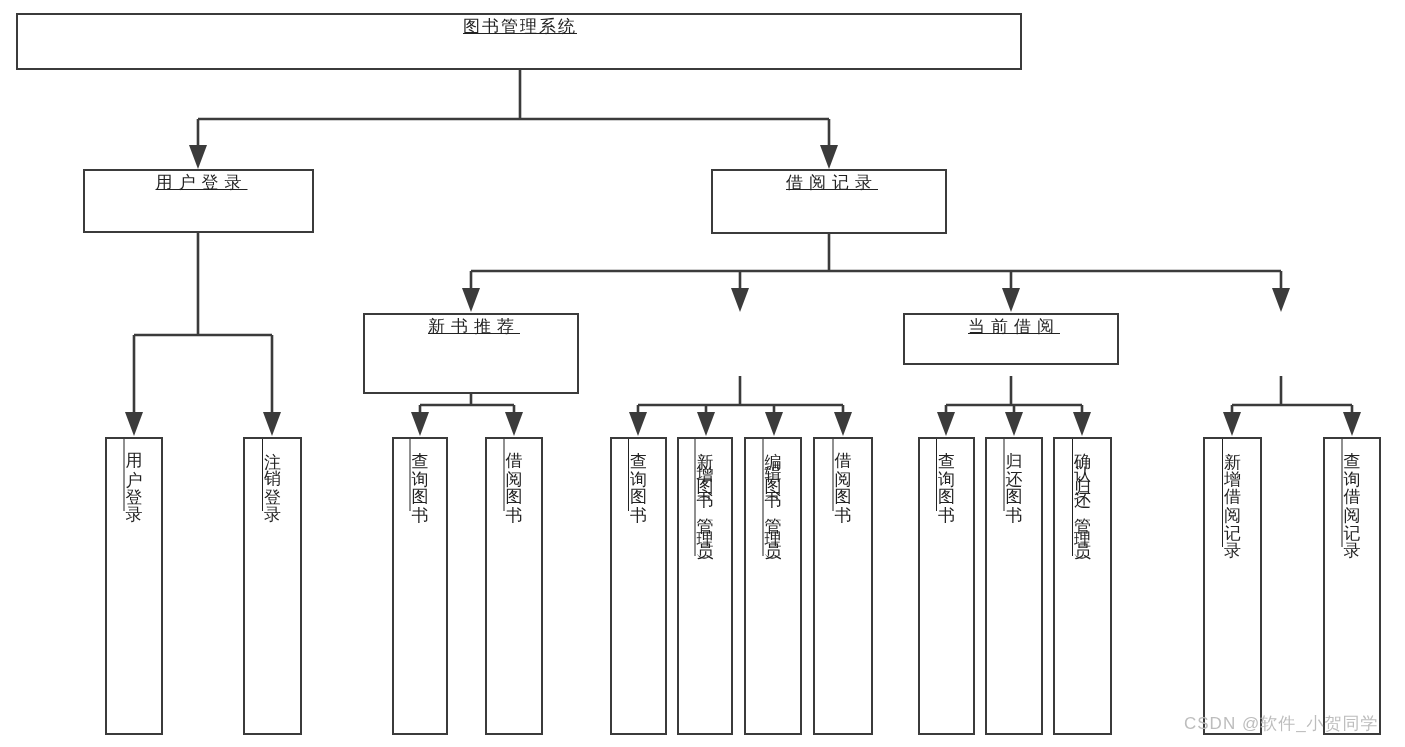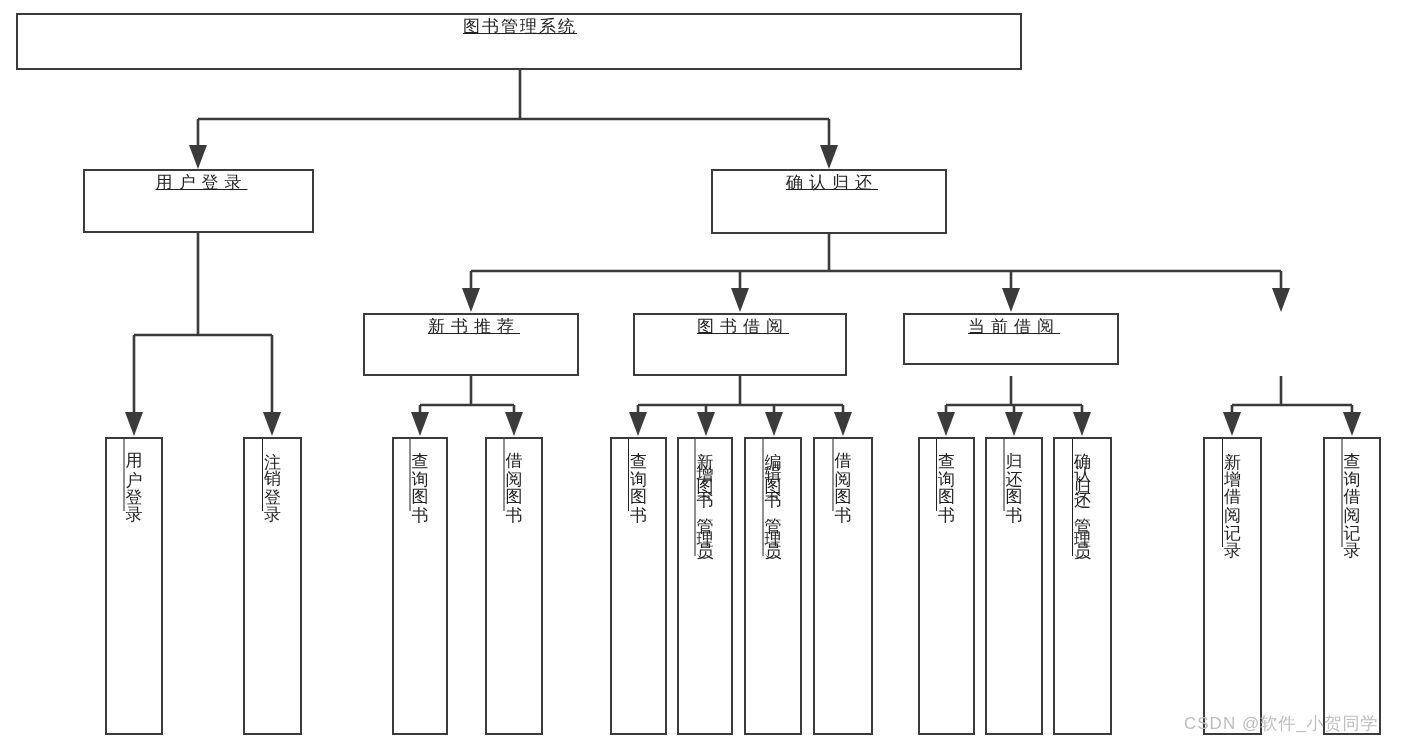--- a/index.html
+++ b/index.html
@@ -127,7 +127,7 @@
     <span>用户登录</span>
   </div>
   <div class="node node-h" style="left:711px;top:169px;width:236px;height:65px">
-    <span>确认归还</span>
+    <span>借阅记录</span>
   </div>
 
   <div class="node node-h" style="left:363px;top:313px;width:216px;height:63px">

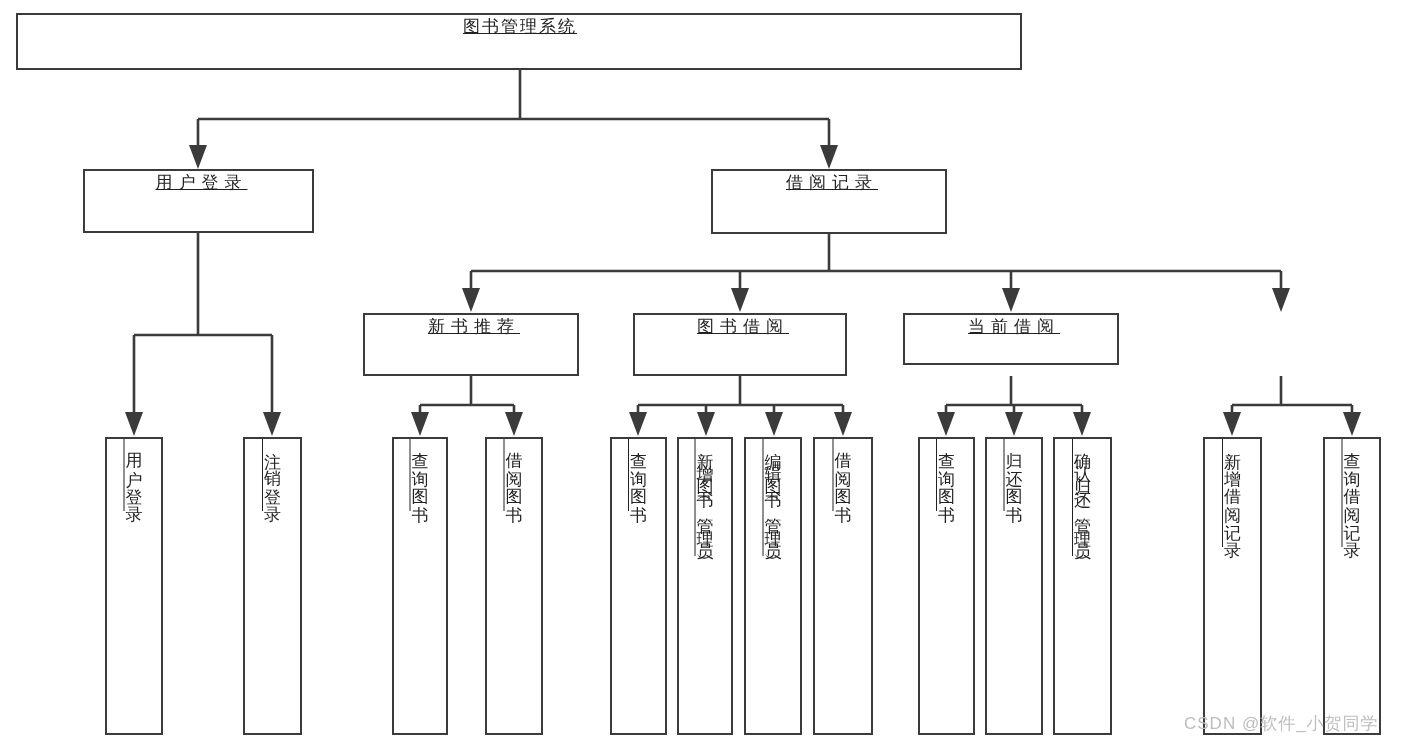--- a/index.html
+++ b/index.html
@@ -130,7 +130,7 @@
     <span>借阅记录</span>
   </div>
 
-  <div class="node node-h" style="left:363px;top:313px;width:216px;height:63px">
+  <div class="node node-h" style="left:363px;top:313px;width:216px;height:81px">
     <span>新书推荐</span>
   </div>
   <div class="node node-h" style="left:633px;top:313px;width:214px;height:63px">

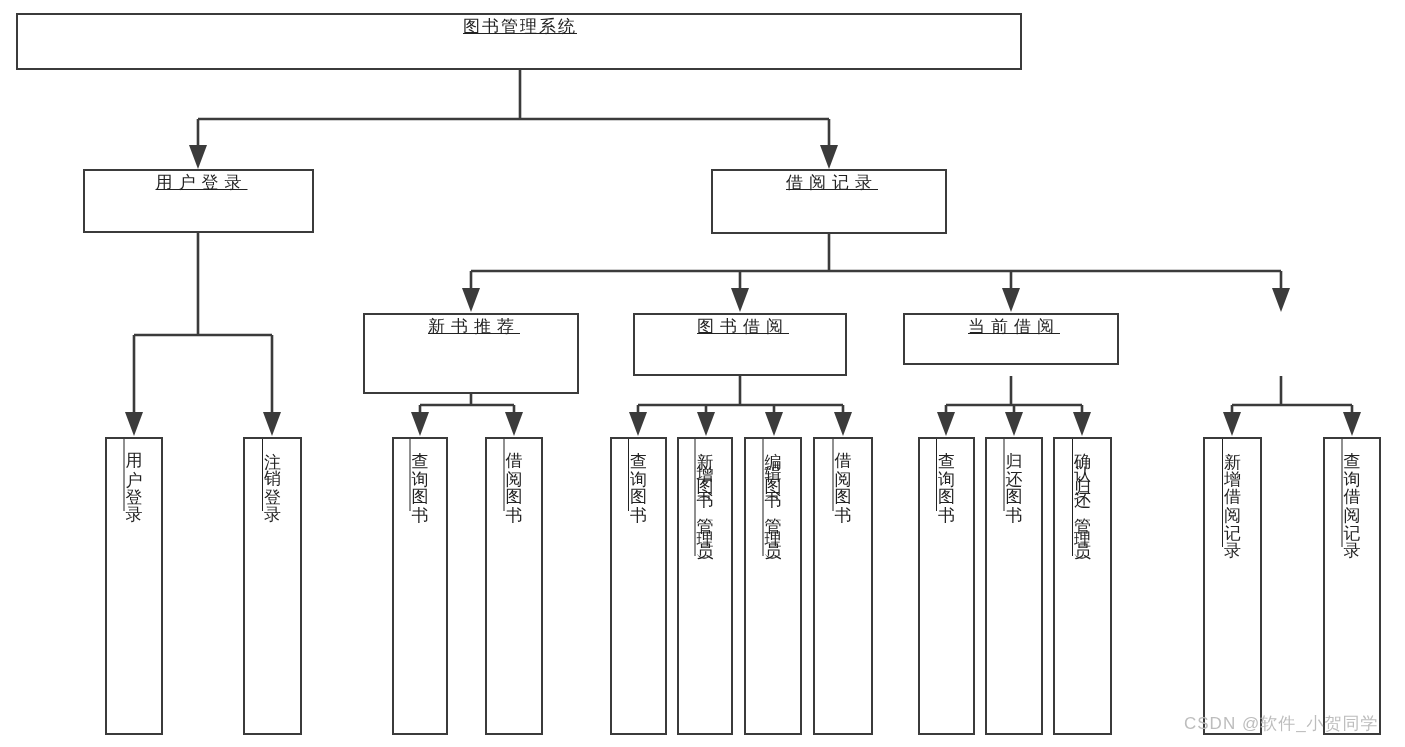--- a/index.html
+++ b/index.html
@@ -133,9 +133,6 @@
   <div class="node node-h" style="left:363px;top:313px;width:216px;height:81px">
     <span>新书推荐</span>
   </div>
-  <div class="node node-h" style="left:633px;top:313px;width:214px;height:63px">
-    <span>图书借阅</span>
-  </div>
   <div class="node node-h" style="left:903px;top:313px;width:216px;height:52px">
     <span>当前借阅</span>
   </div>

